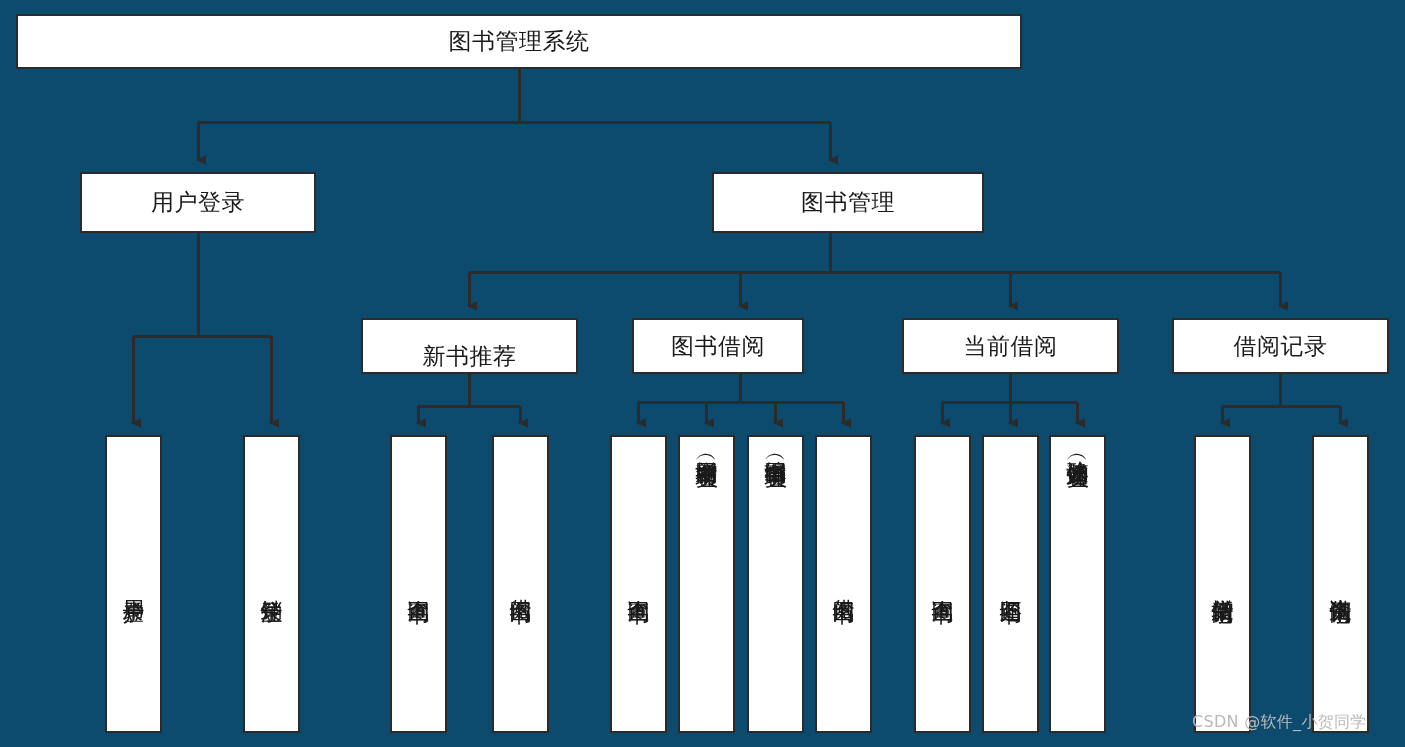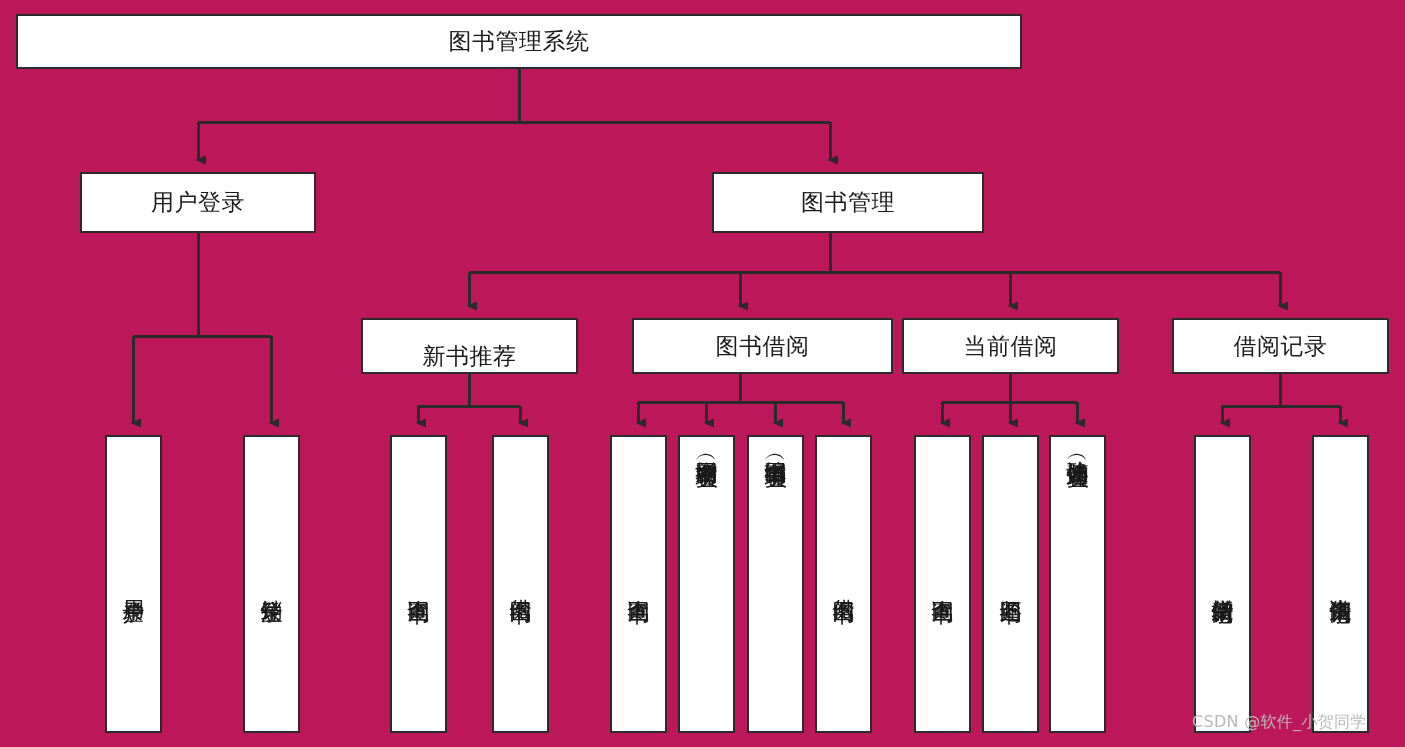--- a/index.html
+++ b/index.html
@@ -14,7 +14,7 @@
     position: relative;
     width: 1405px;
     height: 747px;
-    background: #be185d;
+    background: #0c4a6e;
     overflow: hidden;
   }
   #wires {

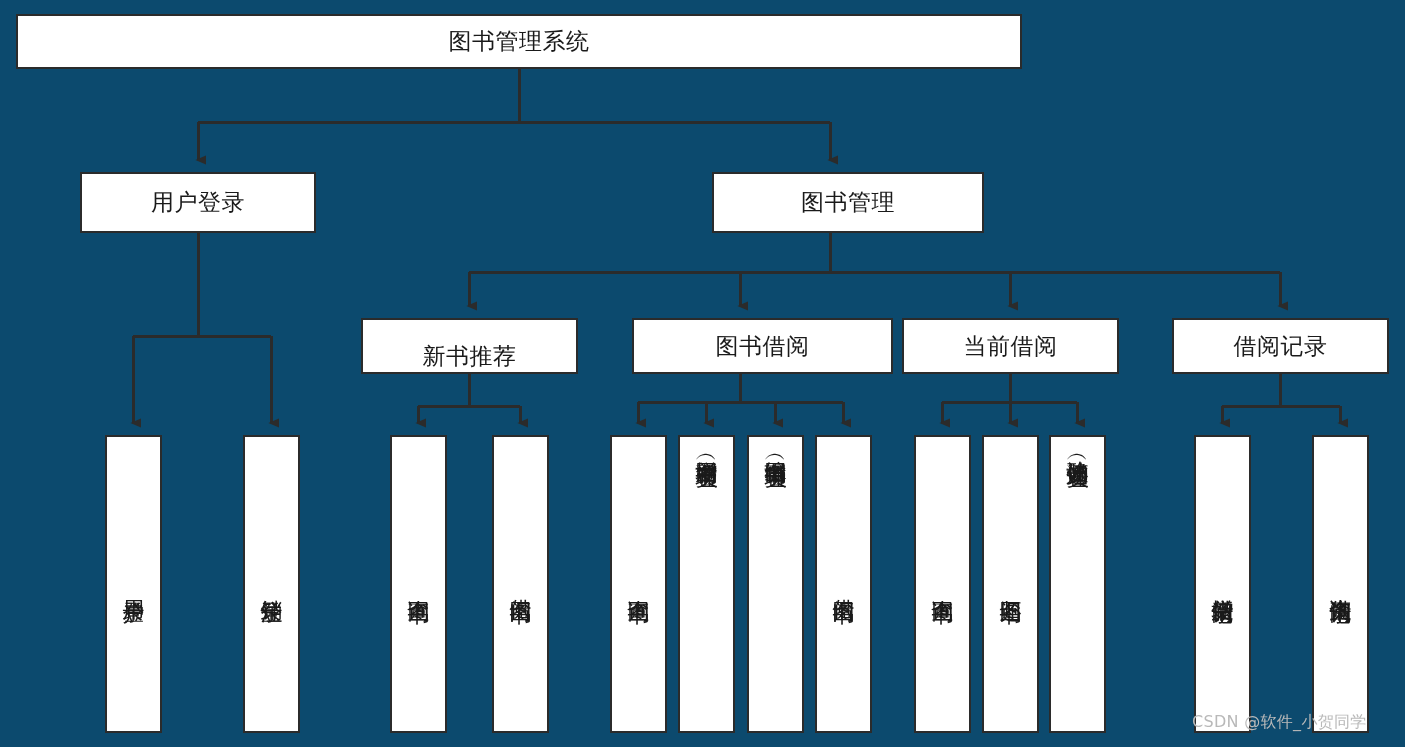--- a/index.html
+++ b/index.html
@@ -135,7 +135,7 @@
   <div class="node h" style="left:361px; top:318px; width:217px; height:56px;align-items:flex-end;">
     <span>新书推荐</span>
   </div>
-  <div class="node h" style="left:632px; top:318px; width:261px; height:56px;">
+  <div class="node h" style="left:632px; top:318px; width:172px; height:56px;">
     <span>图书借阅</span>
   </div>
   <div class="node h" style="left:902px; top:318px; width:217px; height:56px;">

